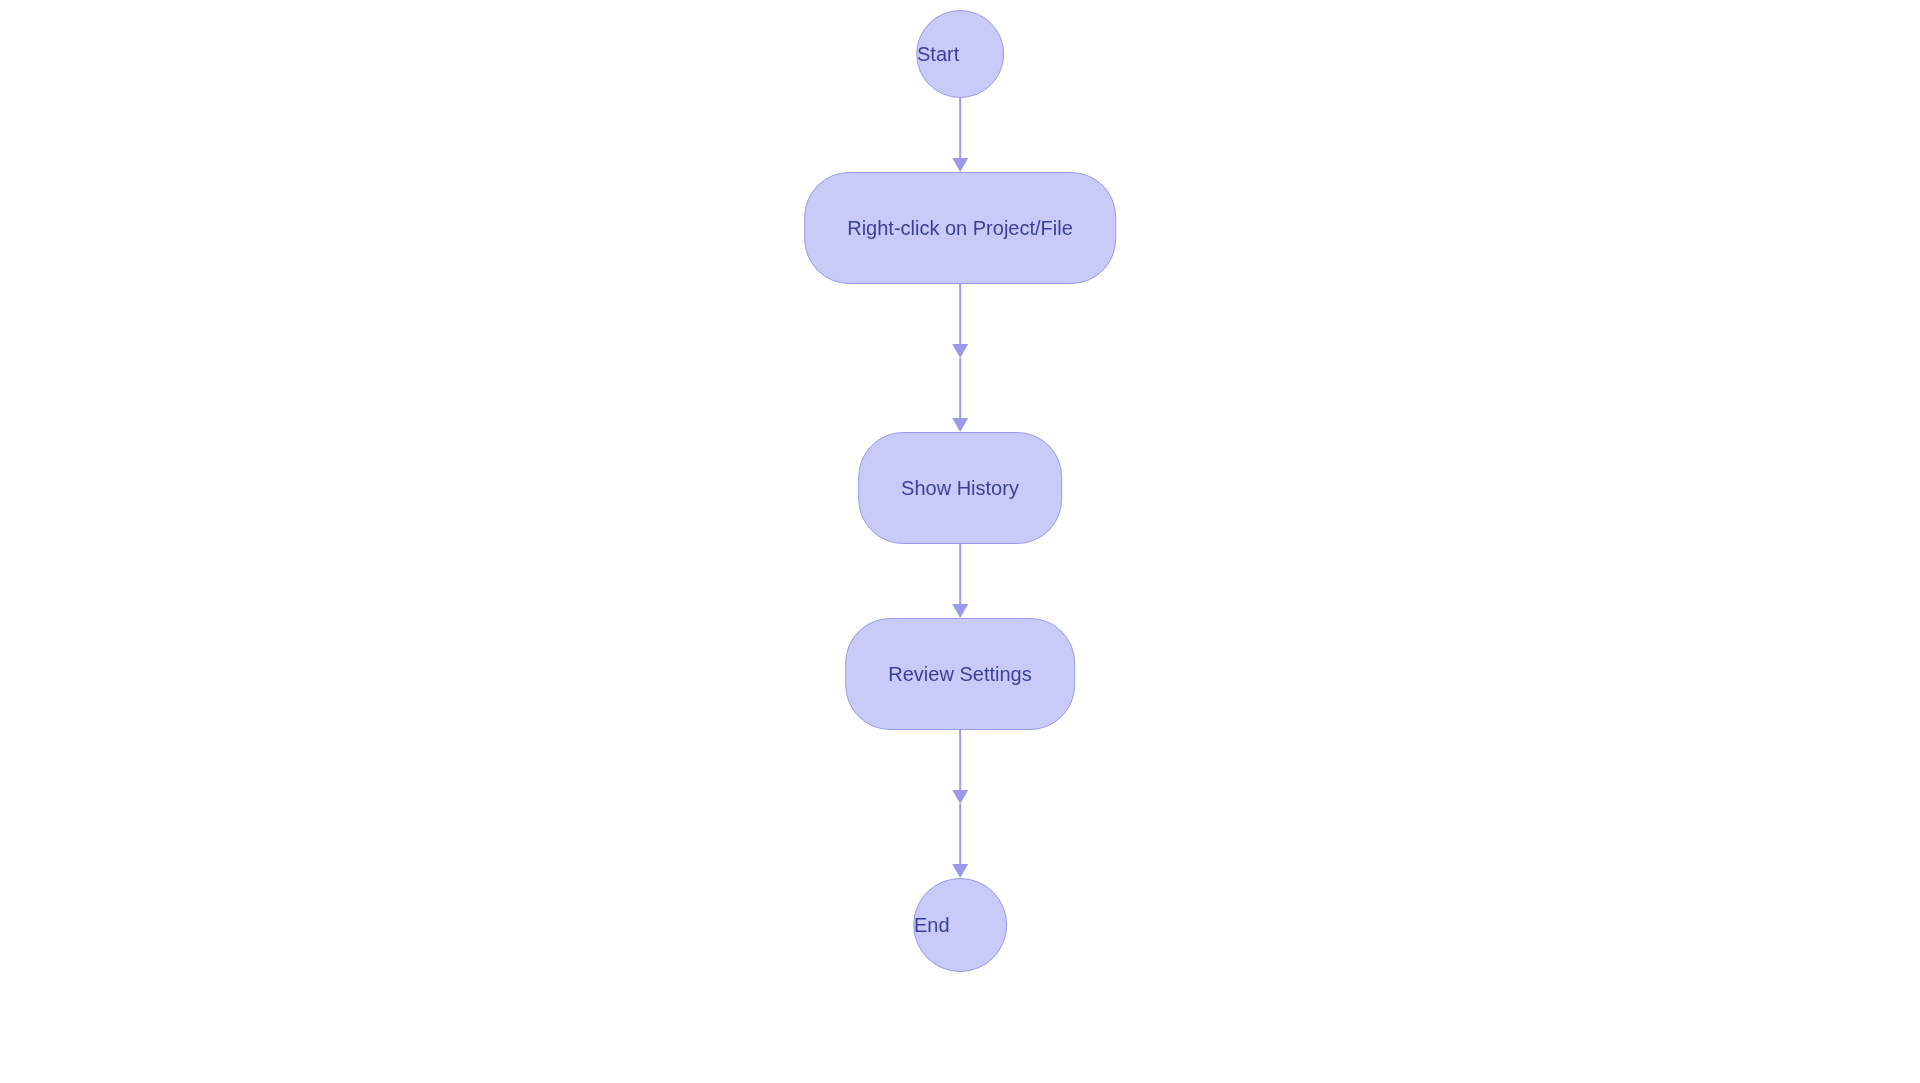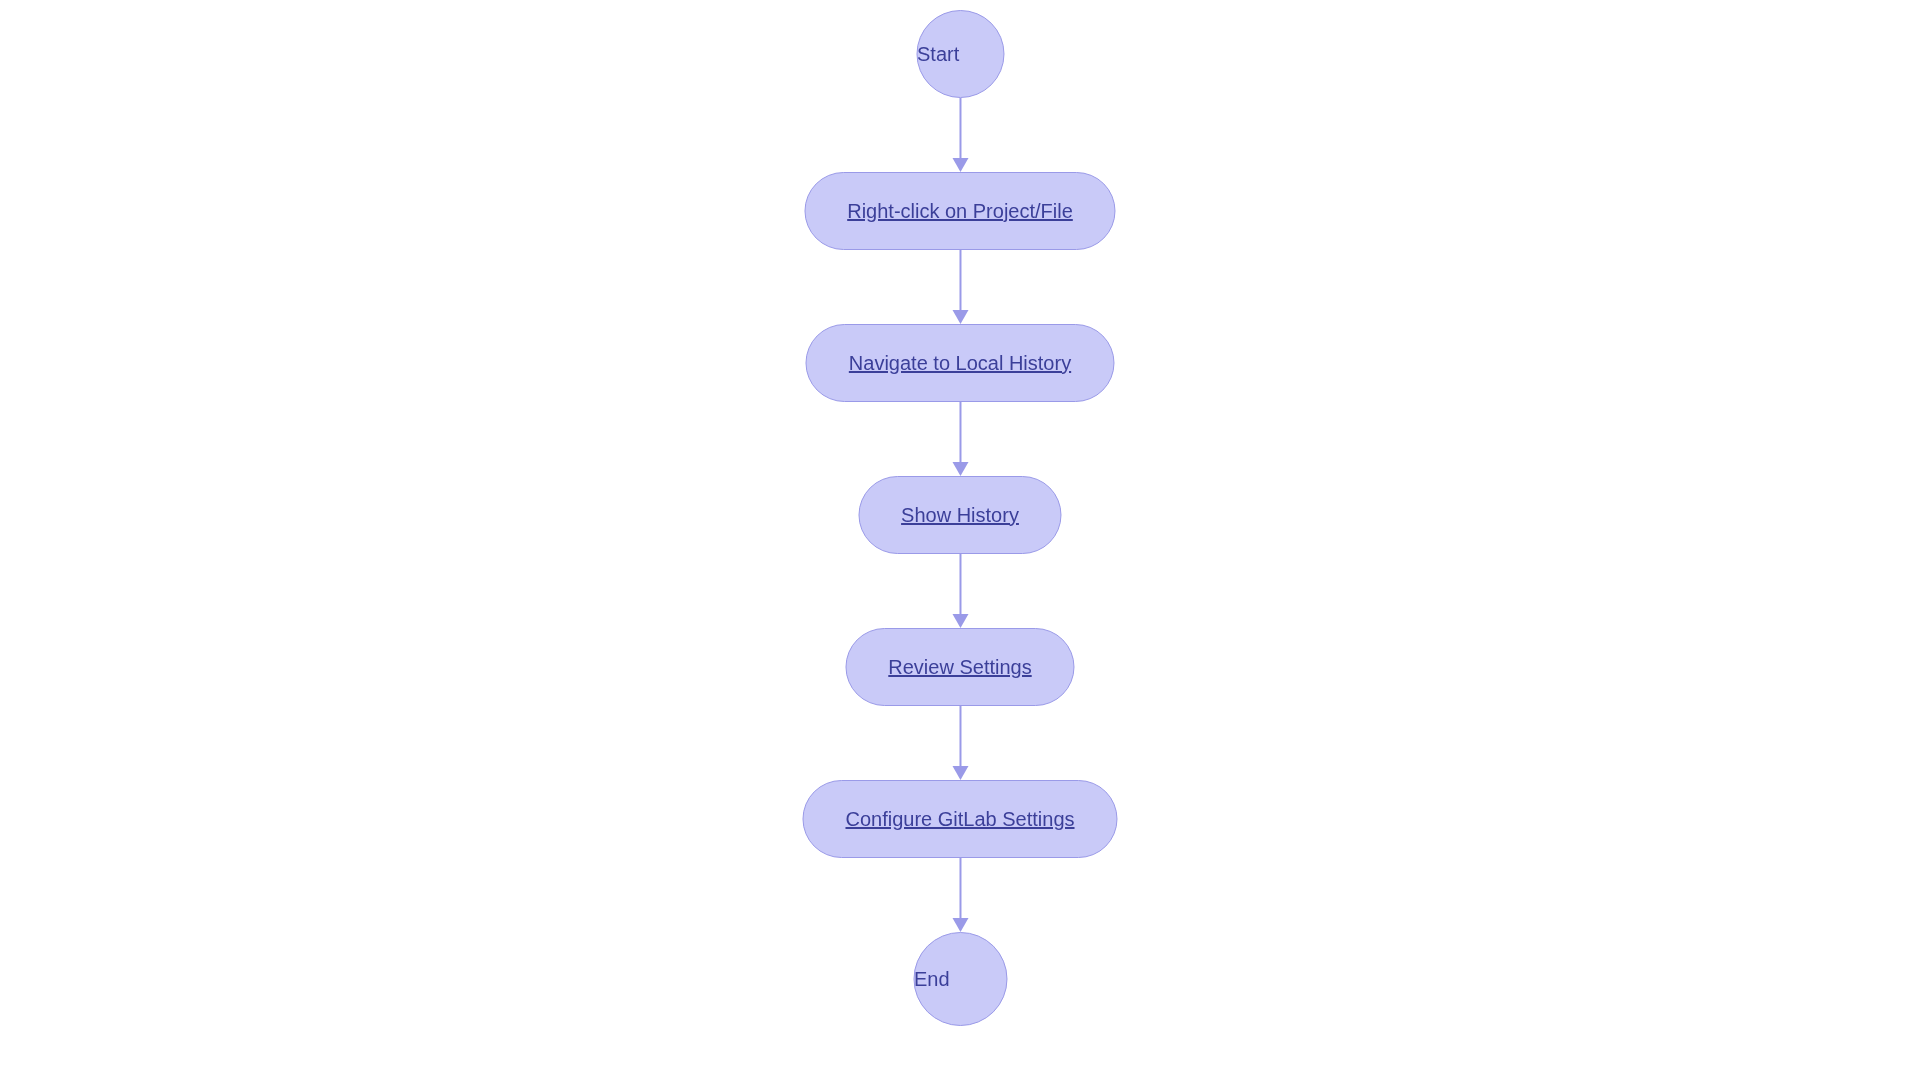--- a/index.html
+++ b/index.html
@@ -45,8 +45,7 @@
   .pill {
     border-radius: 45px;
     padding: 8px 42px;
-    height: 78px;
-    text-decoration: underline;
+    height: 112px;
   }
   .arrow {
     display: flex;

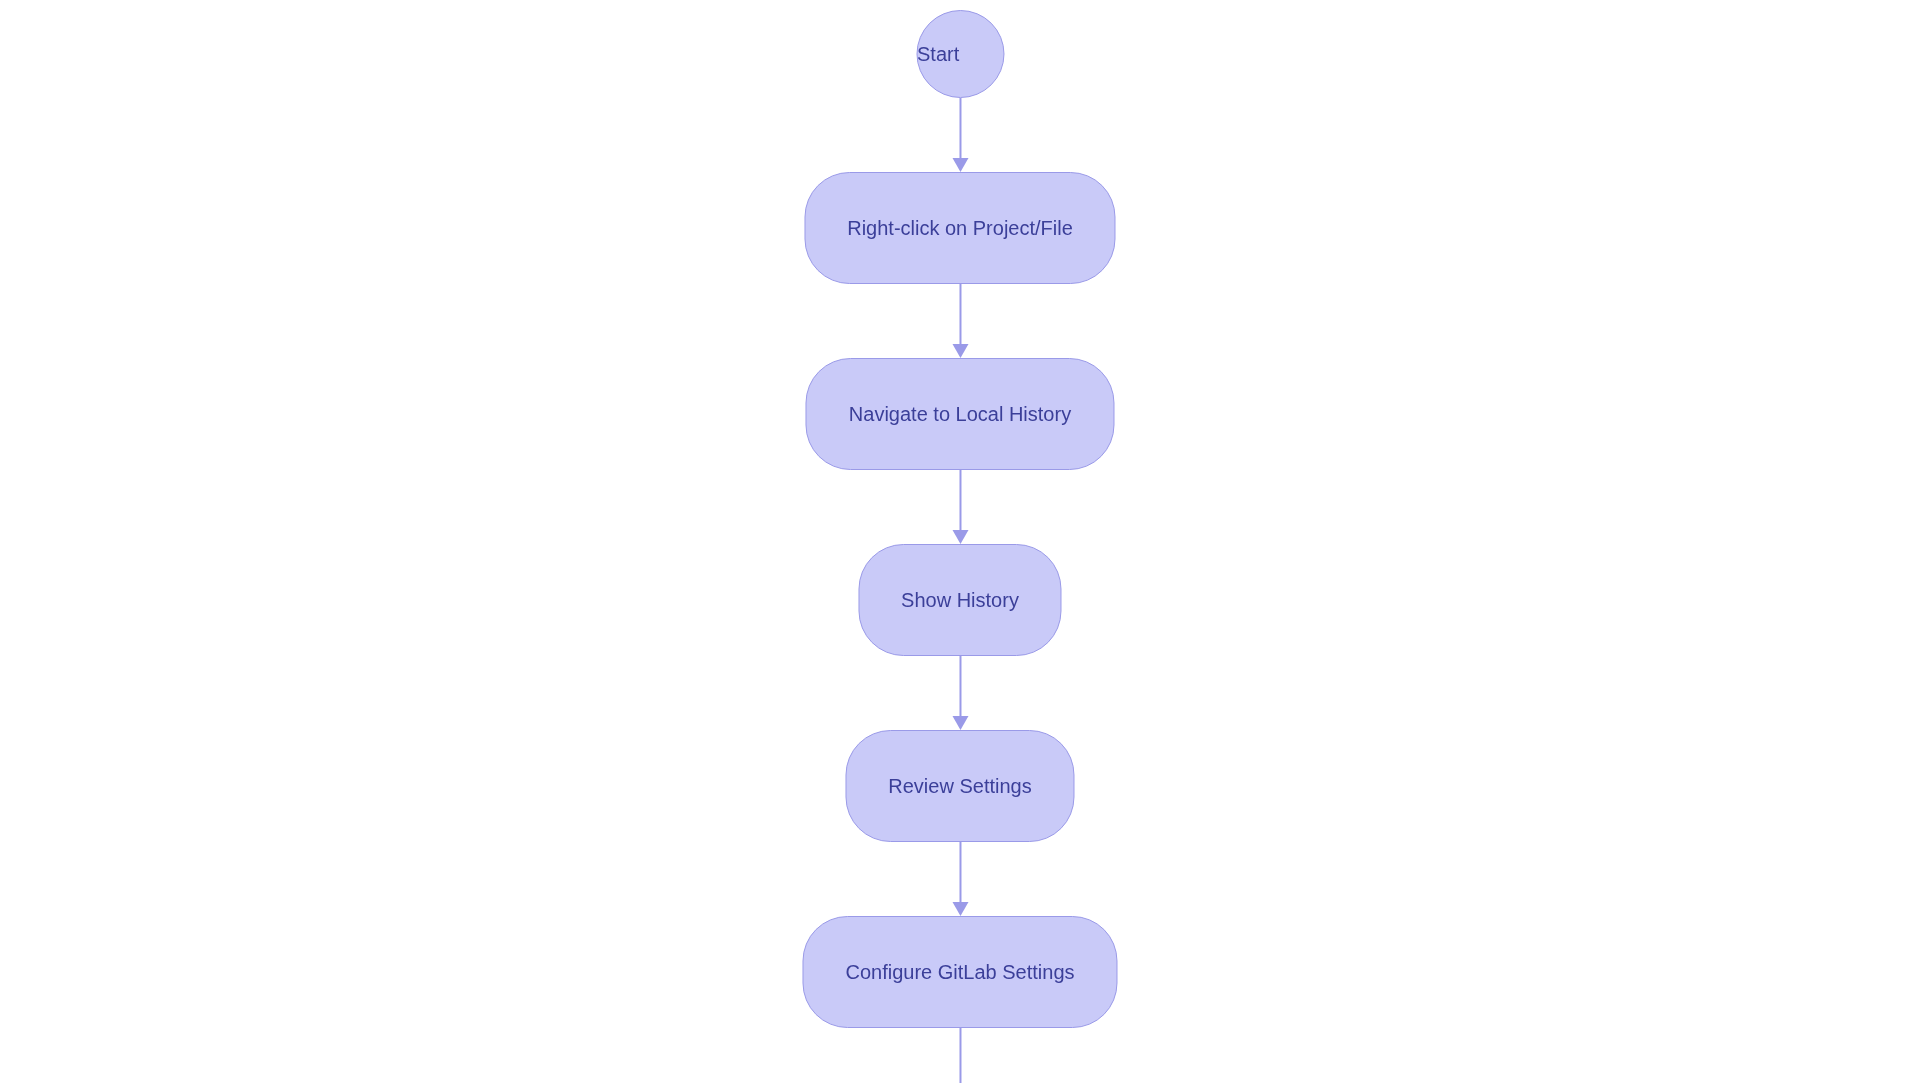--- a/index.html
+++ b/index.html
@@ -90,9 +90,6 @@
     <div class="arrow-head"></div>
   </div>
 
-  <div class="node pill">
-    <span>Navigate to Local History</span>
-  </div>
 
   <div class="arrow">
     <div class="arrow-line"></div>

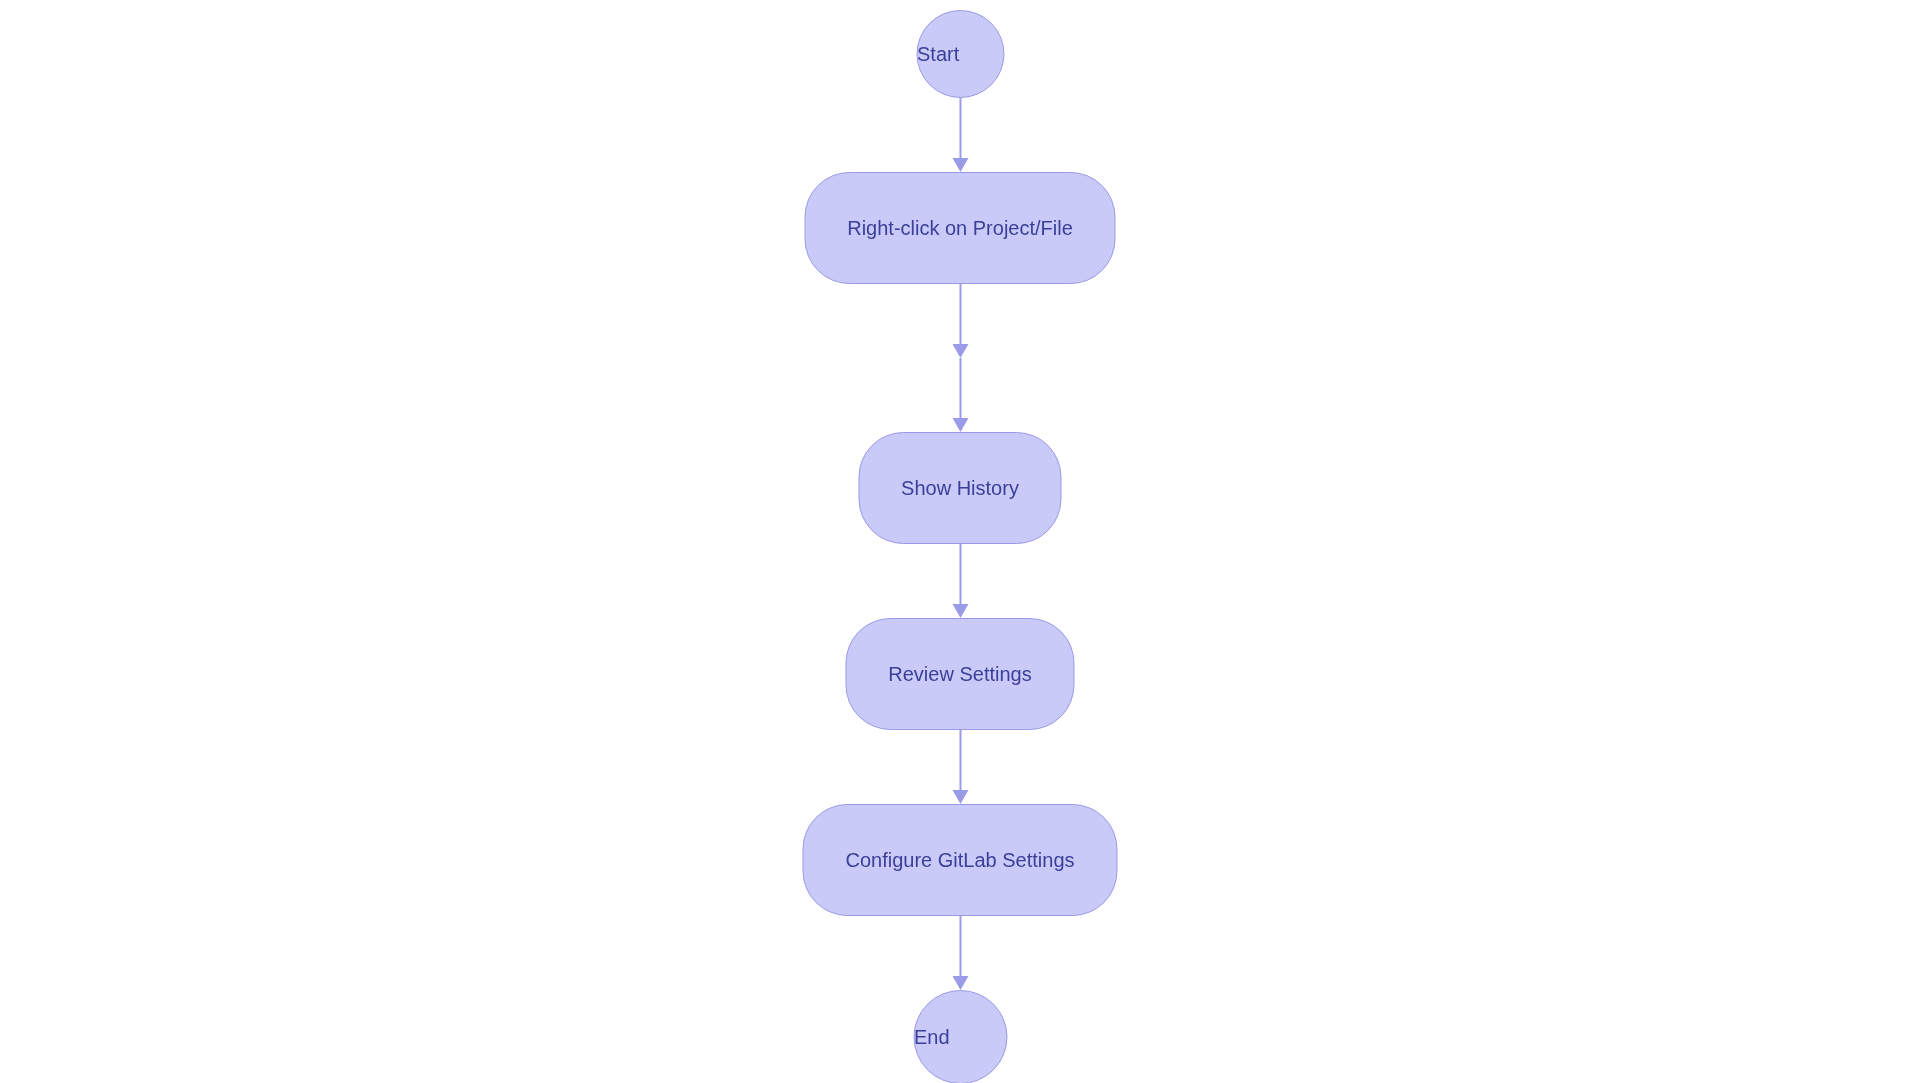--- a/index.html
+++ b/index.html
@@ -114,9 +114,6 @@
     <div class="arrow-head"></div>
   </div>
 
-  <div class="node pill">
-    <span>Configure GitLab Settings</span>
-  </div>
 
   <div class="arrow">
     <div class="arrow-line"></div>

